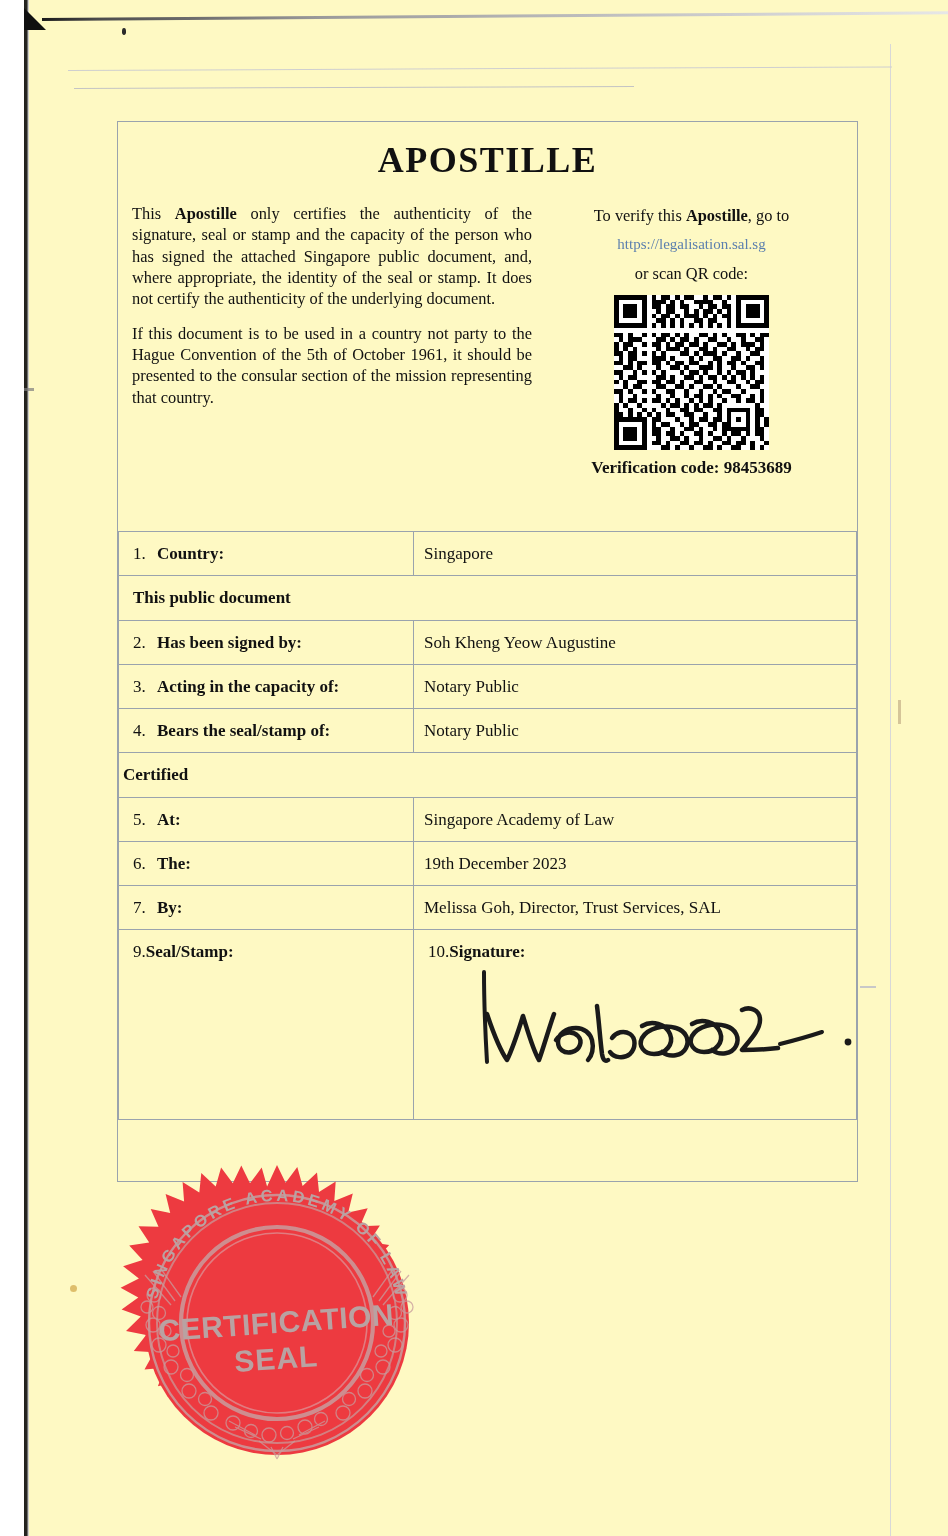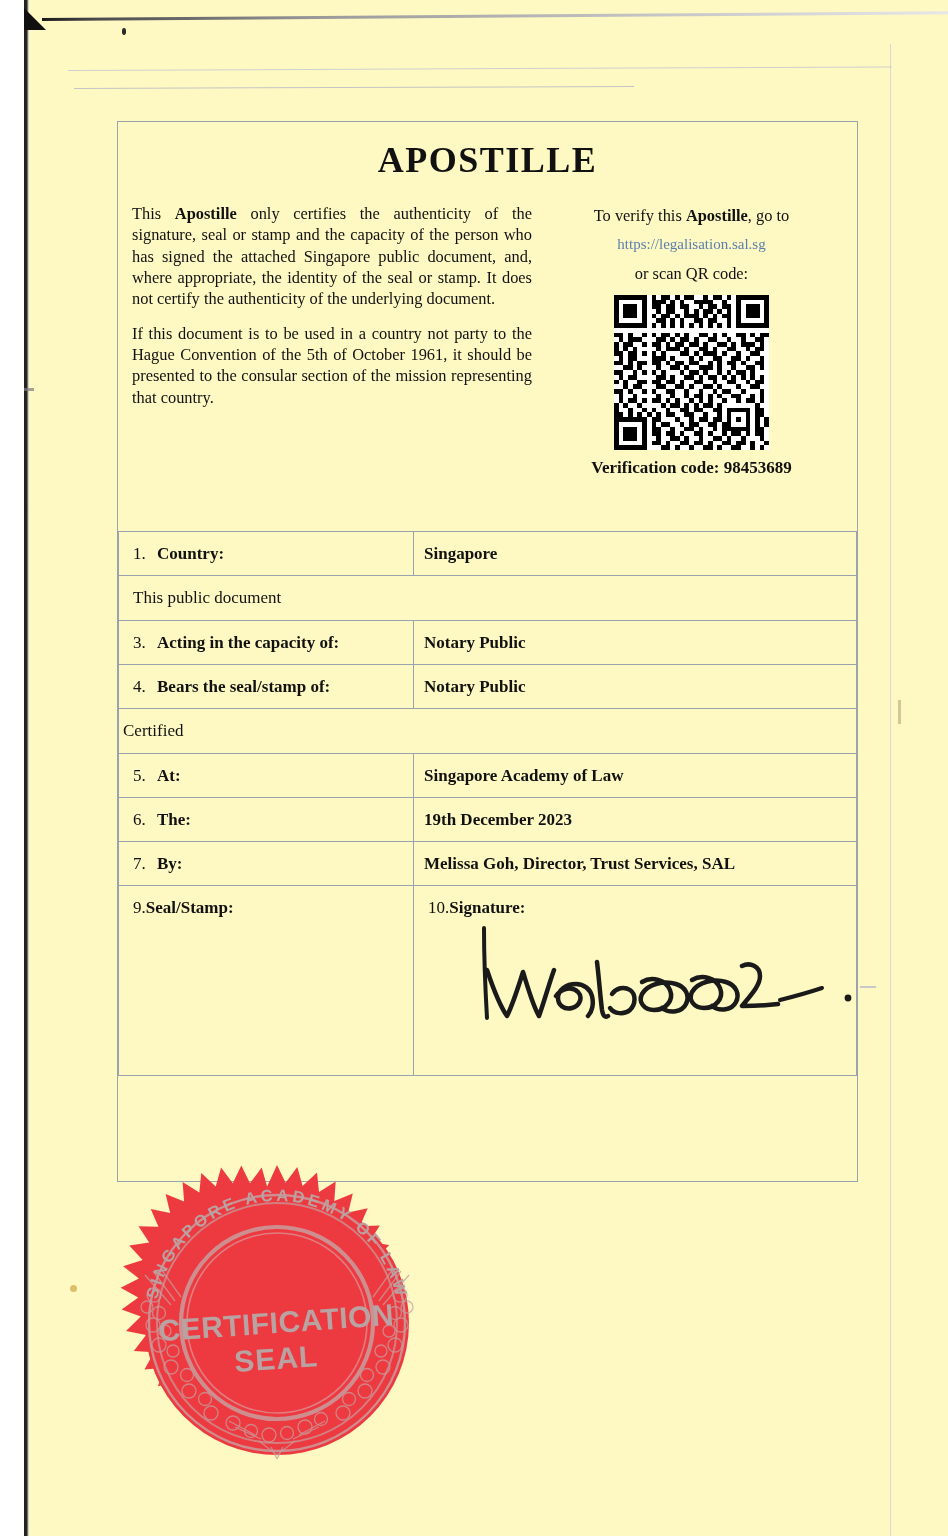--- a/index.html
+++ b/index.html
@@ -178,7 +178,7 @@
     font-weight: normal;
   }
   #apostille-table td.value {
-    font-weight: bold;
+    font-weight: normal;
     padding-left: 10px;
   }
   #apostille-table tr.section td {

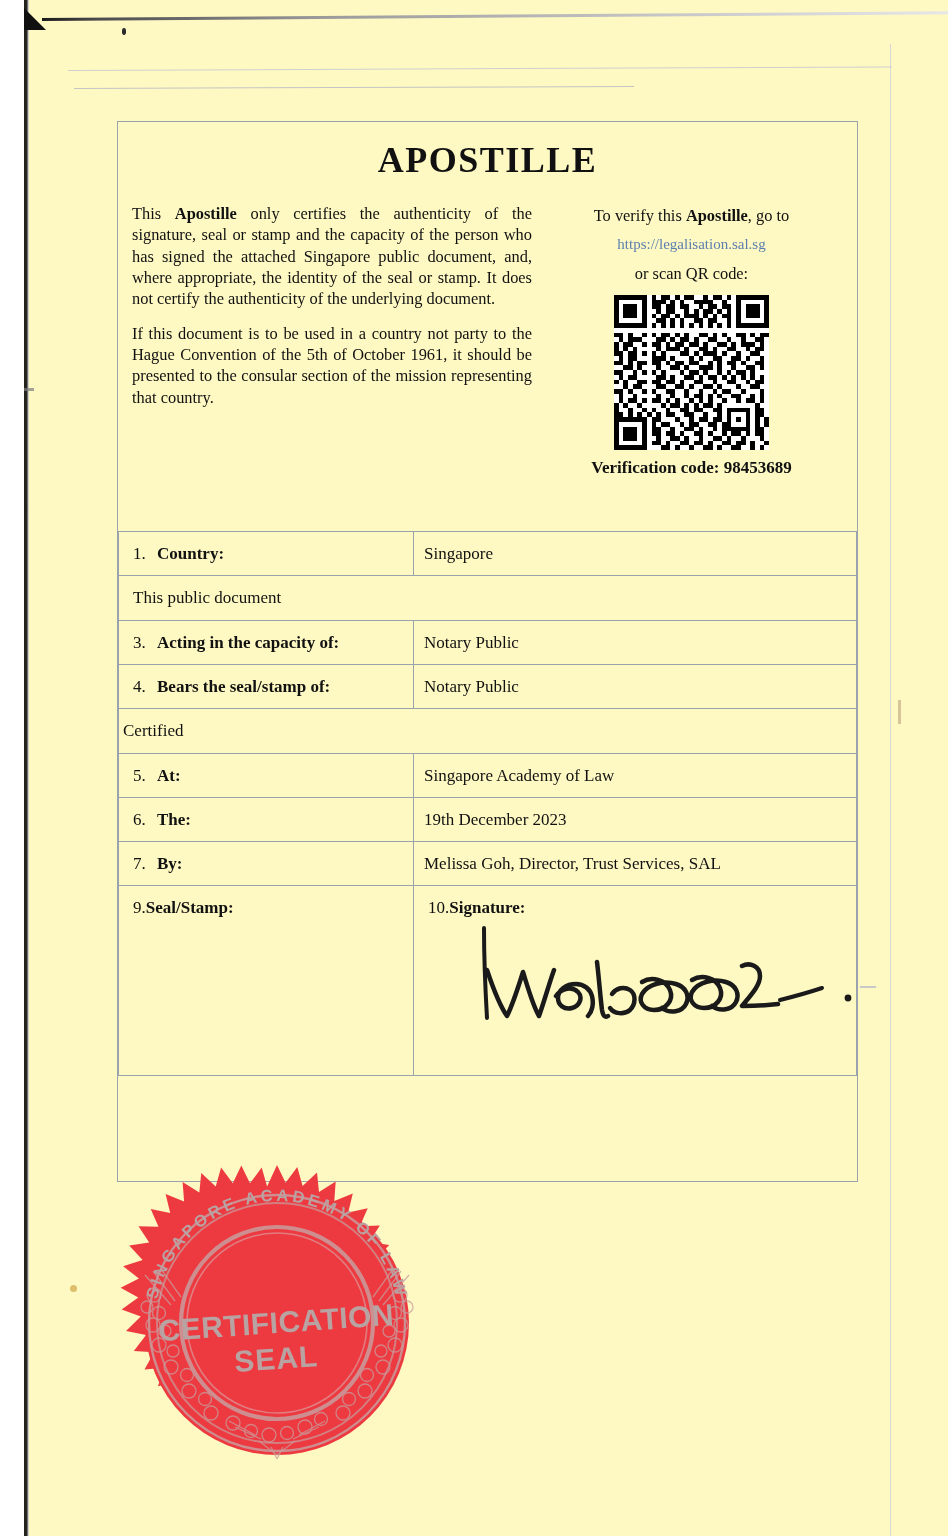--- a/index.html
+++ b/index.html
@@ -182,7 +182,7 @@
     padding-left: 10px;
   }
   #apostille-table tr.section td {
-    font-weight: normal;
+    font-weight: bold;
     height: 45px;
   }
   #apostille-table tr.section-center td {

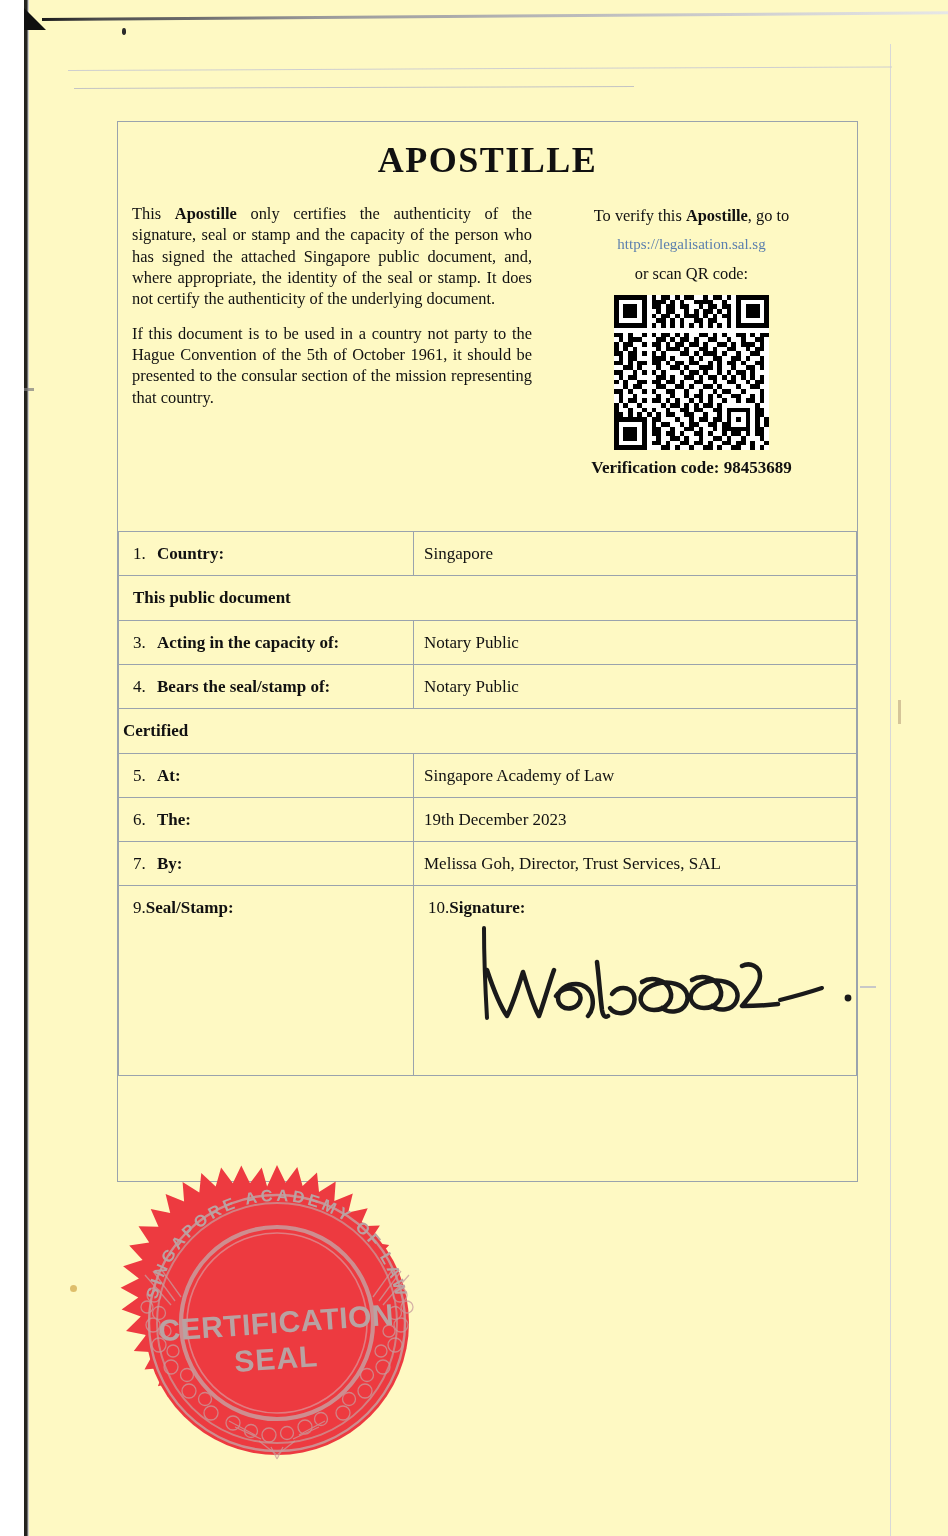--- a/index.html
+++ b/index.html
@@ -600,6 +600,10 @@
           <td colspan="2">This public document</td>
         </tr>
 
+        <tr>
+          <td class="label"><span class="num">2.</span><span>Has been signed by:</span></td>
+          <td class="value">Soh Kheng Yeow Augustine</td>
+        </tr>
 
         <tr>
           <td class="label"><span class="num">3.</span><span>Acting in the capacity of:</span></td>

